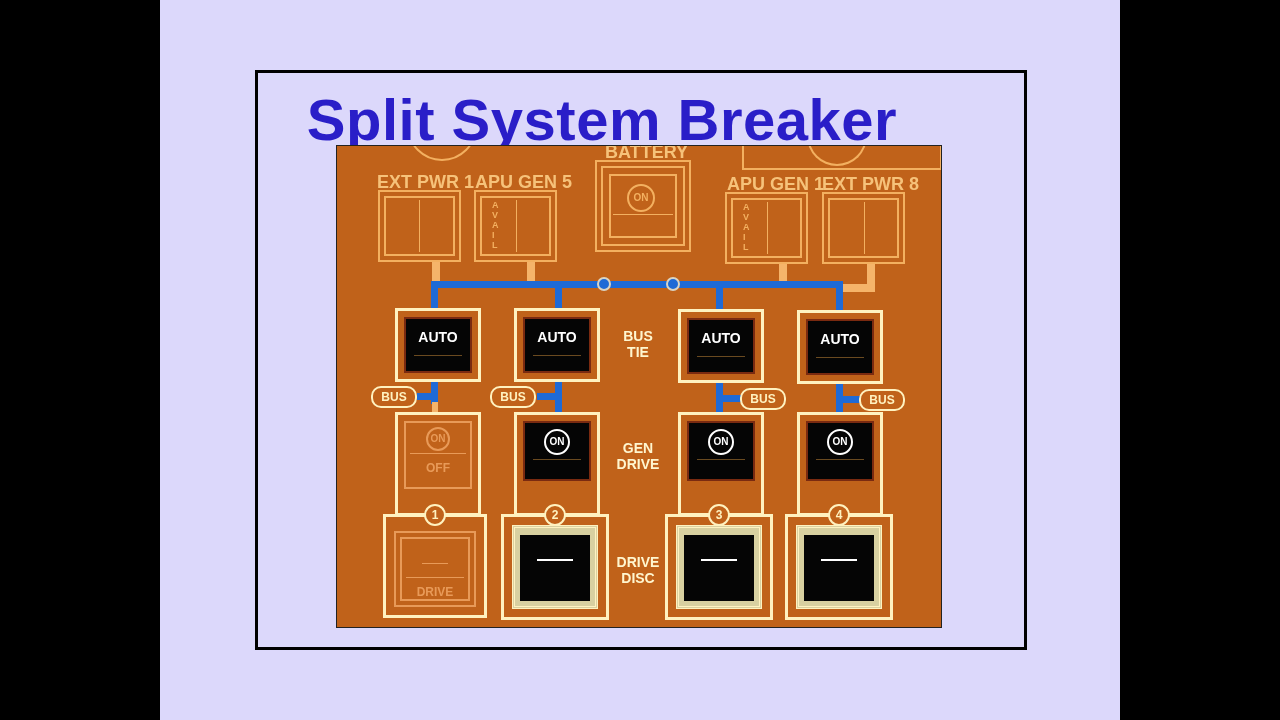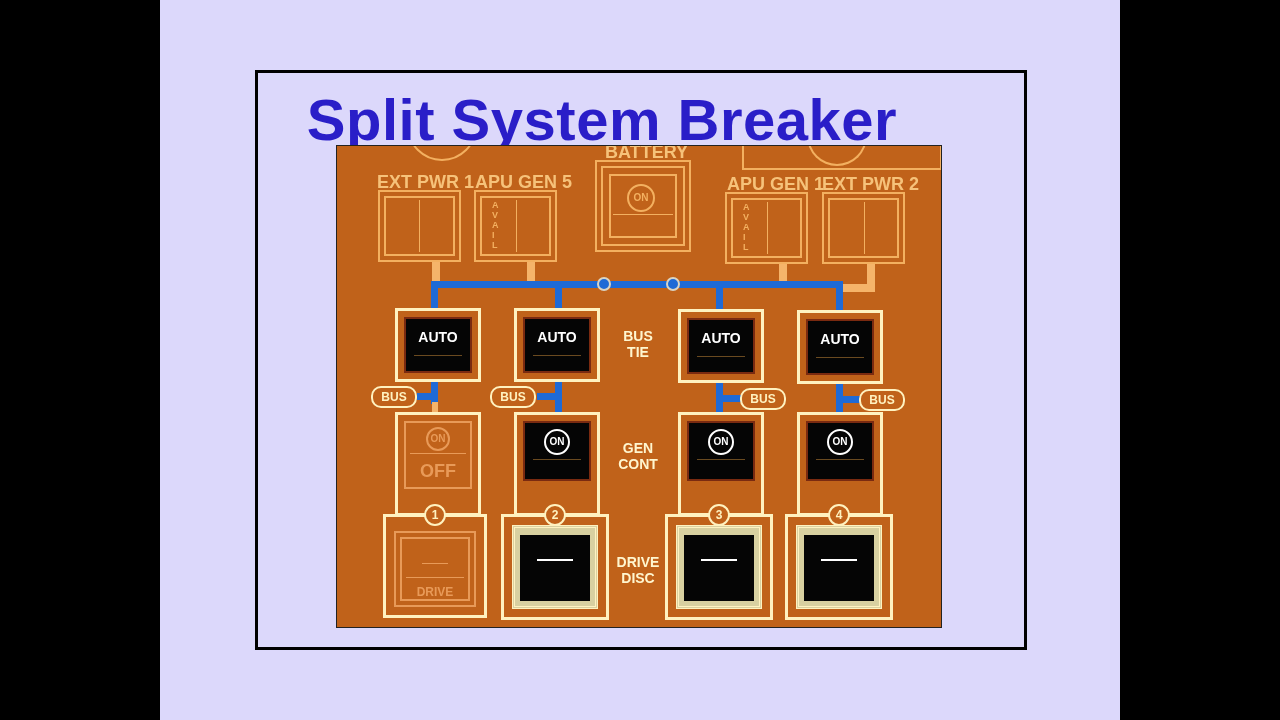--- a/index.html
+++ b/index.html
@@ -44,7 +44,7 @@
   <div class="lbl" style="left:40px;top:26px;">EXT PWR 1</div>
   <div class="lbl" style="left:138px;top:26px;">APU GEN 5</div>
   <div class="lbl" style="left:390px;top:28px;">APU GEN 1</div>
-  <div class="lbl" style="left:485px;top:28px;">EXT PWR 2</div>
+  <div class="lbl" style="left:485px;top:28px;">EXT PWR 8</div>
 
   <div class="oline" style="left:41px;top:44px;width:83px;height:72px;">
     <div class="oline2" style="left:4px;top:4px;right:4px;bottom:4px;"></div>

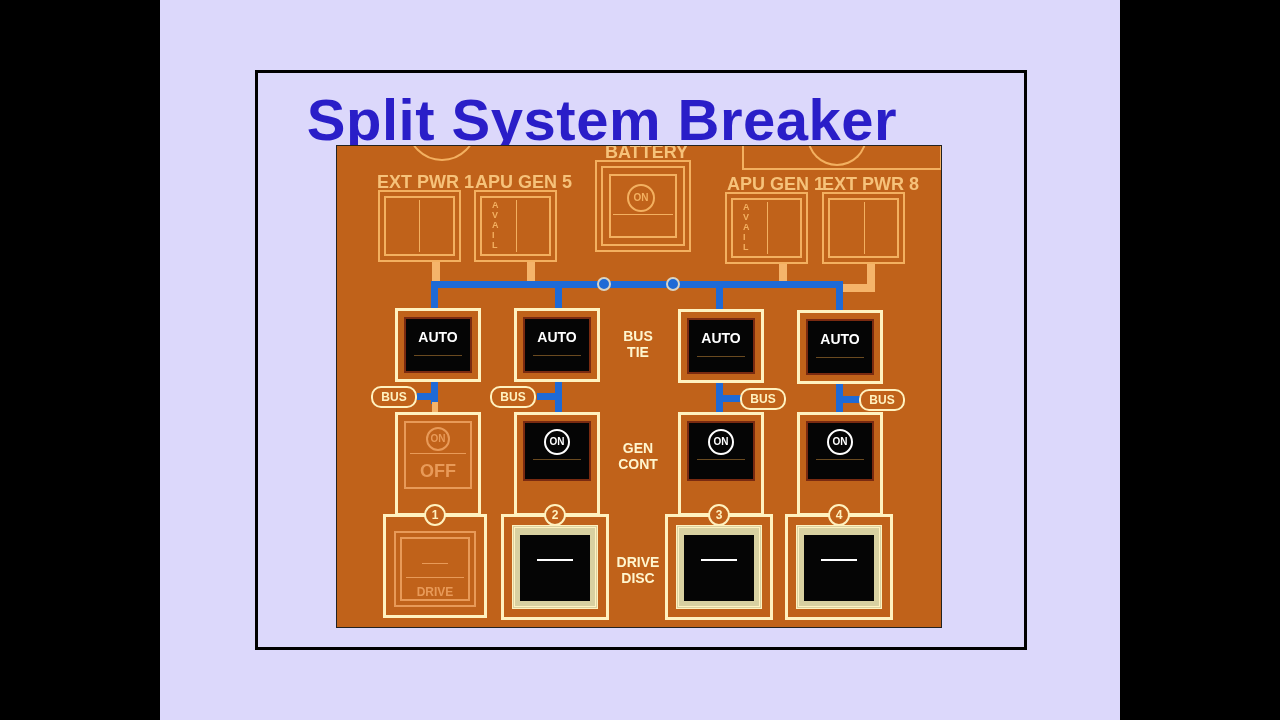--- a/index.html
+++ b/index.html
@@ -96,7 +96,7 @@
   <div class="lbl-w" style="left:276px;top:182px;width:50px;white-space:pre;">BUS
 TIE</div>
   <div class="lbl-w" style="left:273px;top:294px;width:56px;white-space:pre;">GEN
-CONT</div>
+DRIVE</div>
   <div class="lbl-w" style="left:270px;top:408px;width:62px;white-space:pre;">DRIVE
 DISC</div>
 

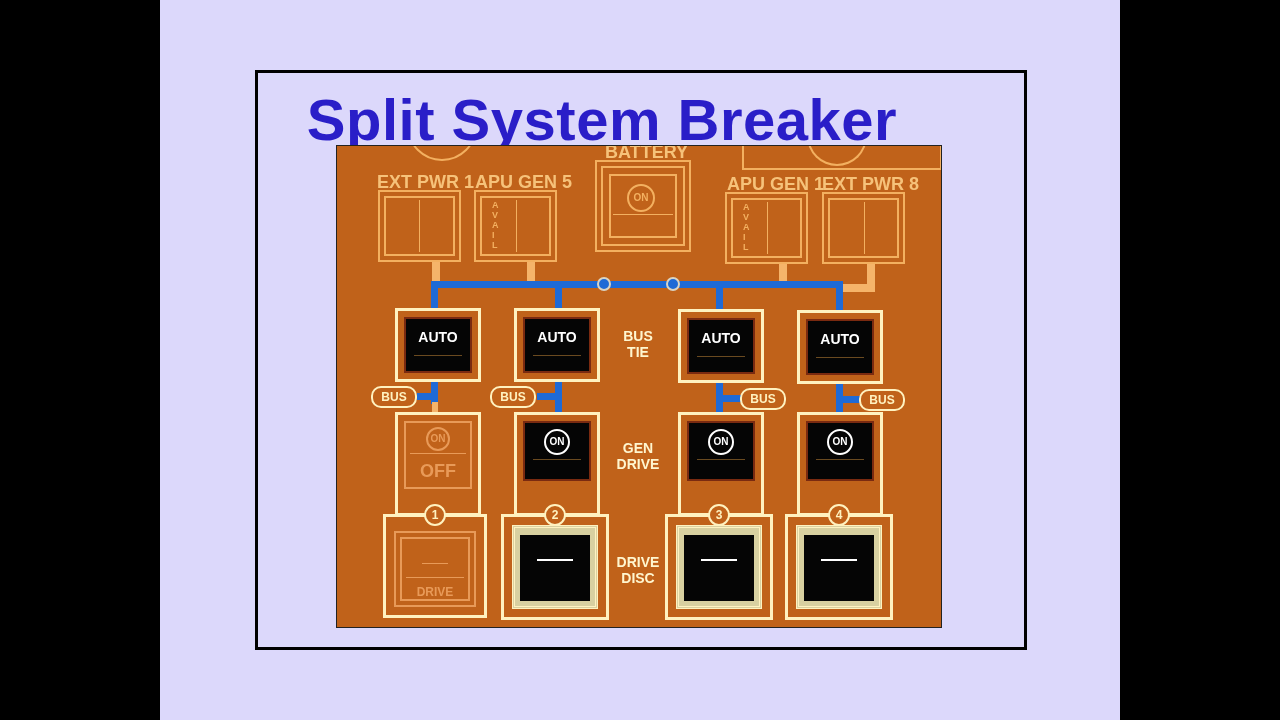--- a/index.html
+++ b/index.html
@@ -114,7 +114,7 @@
     <div class="oline" style="left:6px;top:6px;right:6px;height:68px;border-color:#e89a58;">
       <div style="position:absolute;left:50%;top:4px;width:20px;height:20px;margin-left:-12px;border:2px solid #e89a58;border-radius:50%;color:#e89a58;font-size:10px;font-weight:bold;text-align:center;line-height:20px;">ON</div>
       <div style="position:absolute;left:4px;right:4px;top:30px;height:1px;background:#e89a58;"></div>
-      <div style="position:absolute;left:0;right:0;top:38px;text-align:center;color:#e89a58;font-size:18px;font-weight:bold;">OFF</div>
+      <div style="position:absolute;left:0;right:0;top:38px;text-align:center;color:#e89a58;font-size:12px;font-weight:bold;">OFF</div>
     </div>
   </div>
   <div class="drive" style="left:46px;top:368px;width:104px;height:104px;">

